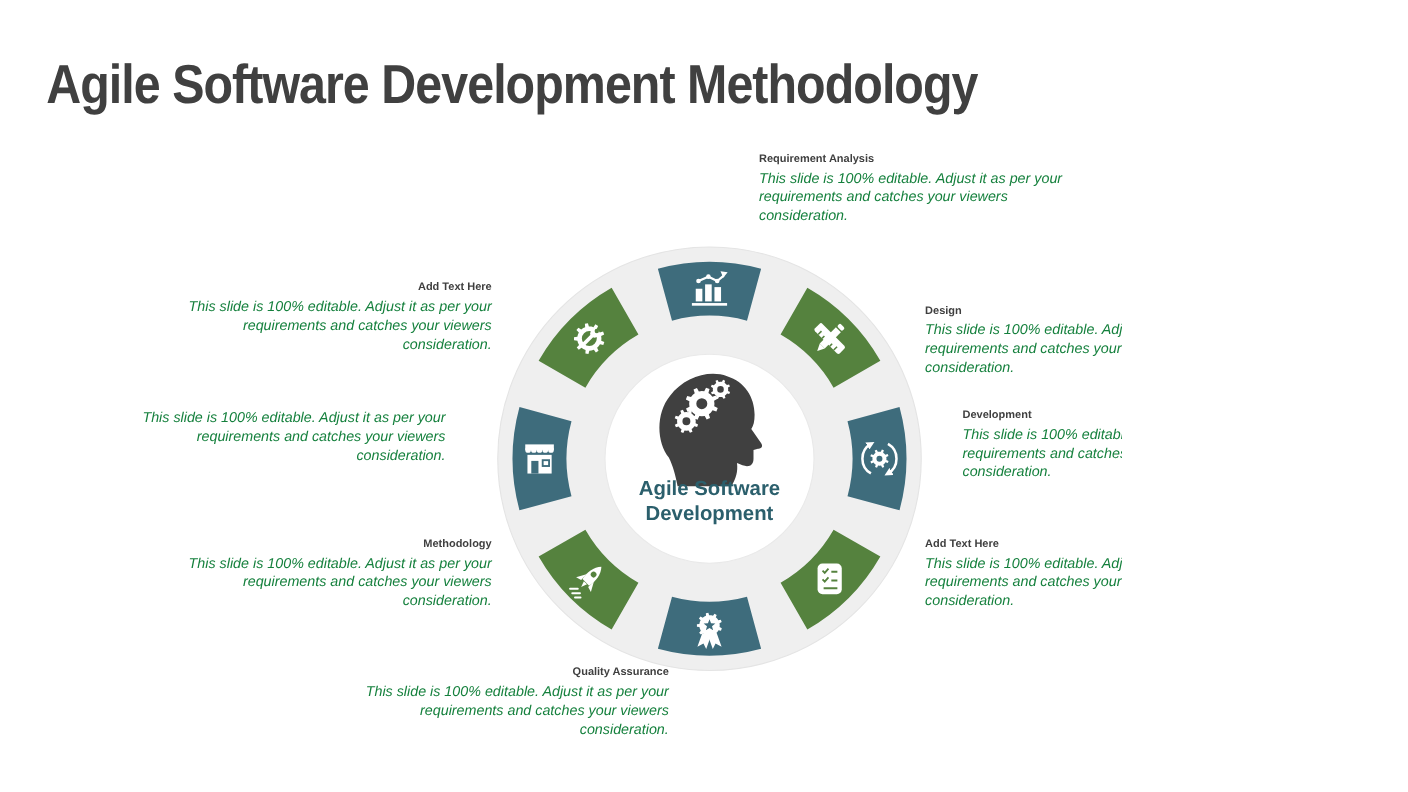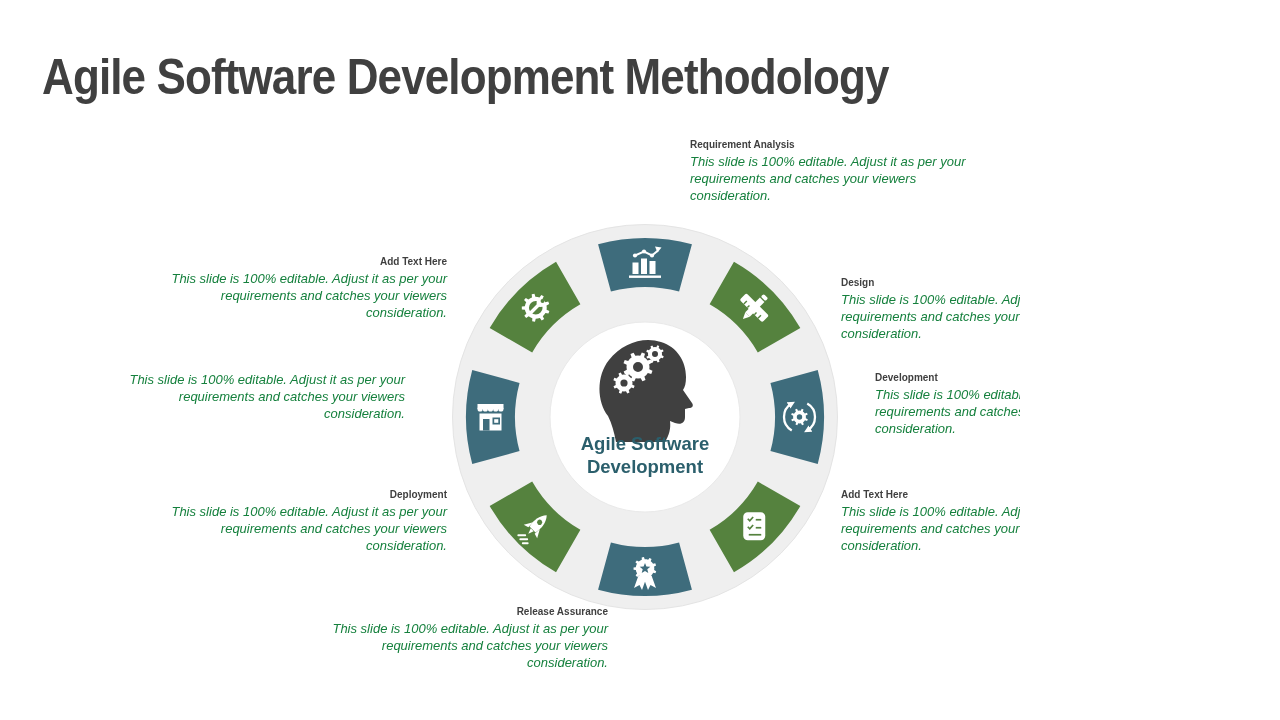--- a/index.html
+++ b/index.html
@@ -53,7 +53,7 @@
     <p class="bodytext">This slide is 100% editable. Adjust it as per your requirements and catches your viewers consideration.</p>
   </div>
   <div class="tblock pos-bottom-left align-right">
-    <div class="heading">Deployment</div>
+    <div class="heading">Methodology</div>
     <p class="bodytext">This slide is 100% editable. Adjust it as per your requirements and catches your viewers consideration.</p>
   </div>
   <div class="tblock pos-left align-right">

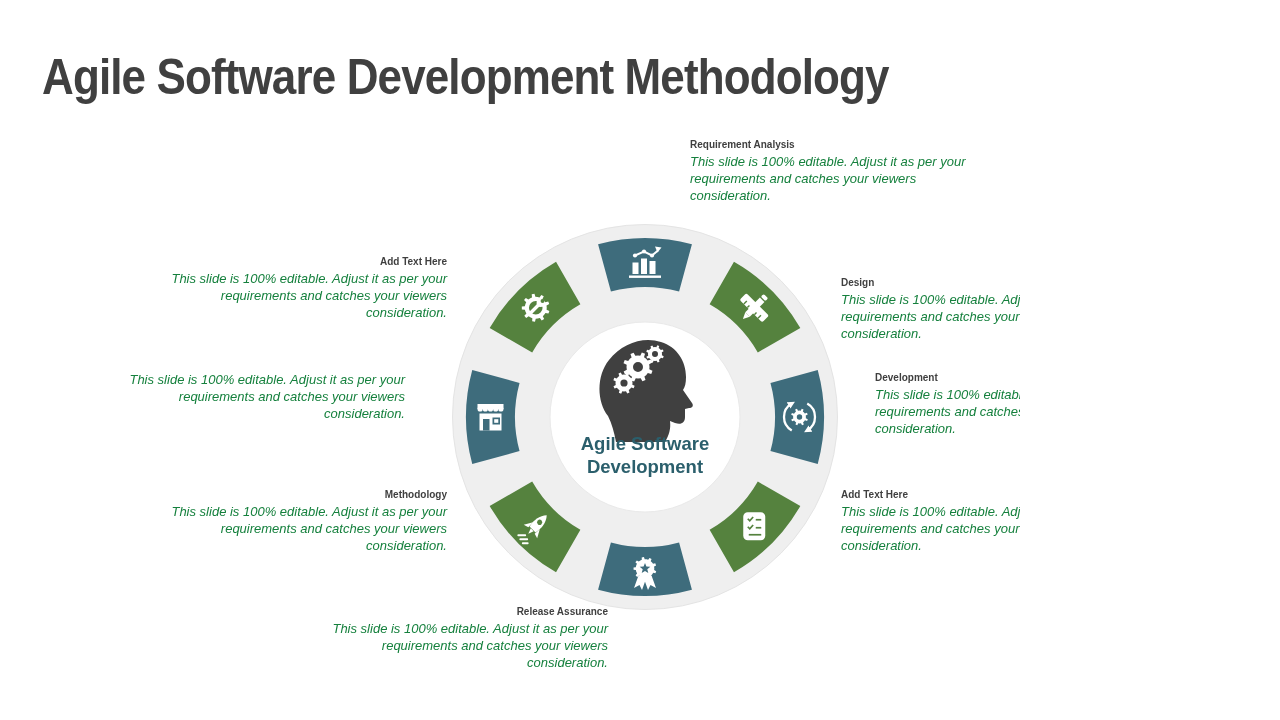--- a/index.html
+++ b/index.html
@@ -49,7 +49,7 @@
     <p class="bodytext">This slide is 100% editable. Adjust it as per your requirements and catches your viewers consideration.</p>
   </div>
   <div class="tblock pos-bottom align-right">
-    <div class="heading">Release Assurance</div>
+    <div class="heading">Quality Assurance</div>
     <p class="bodytext">This slide is 100% editable. Adjust it as per your requirements and catches your viewers consideration.</p>
   </div>
   <div class="tblock pos-bottom-left align-right">

